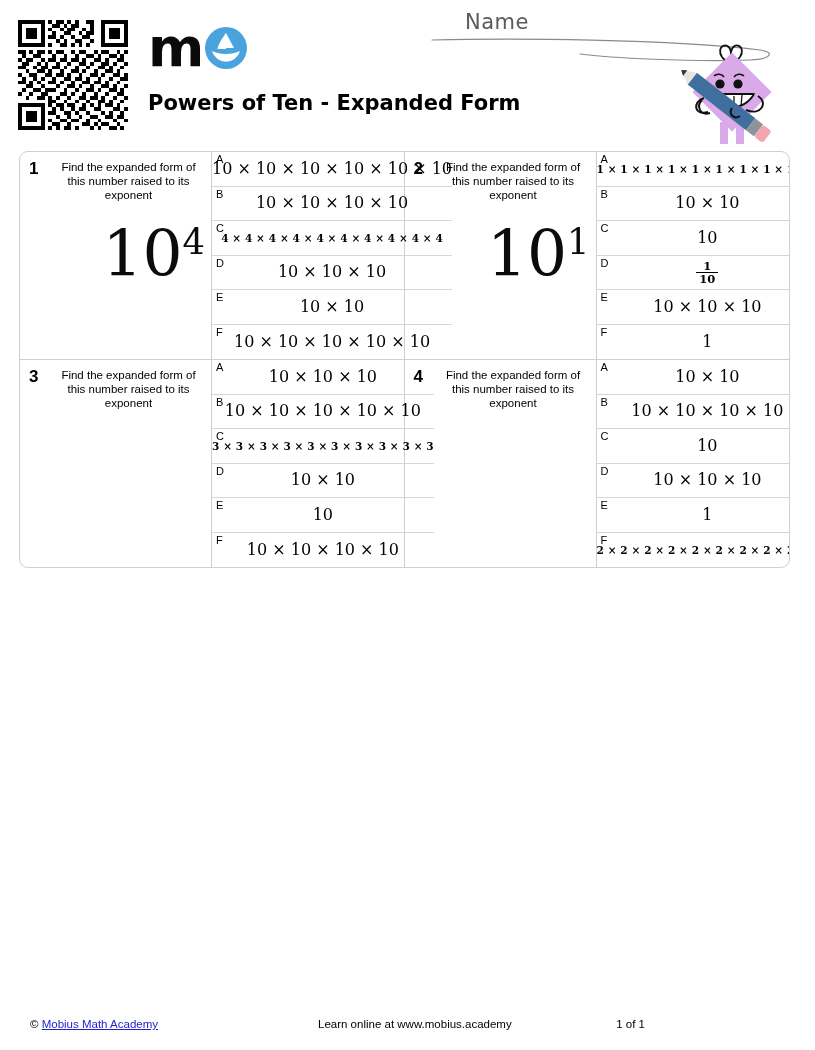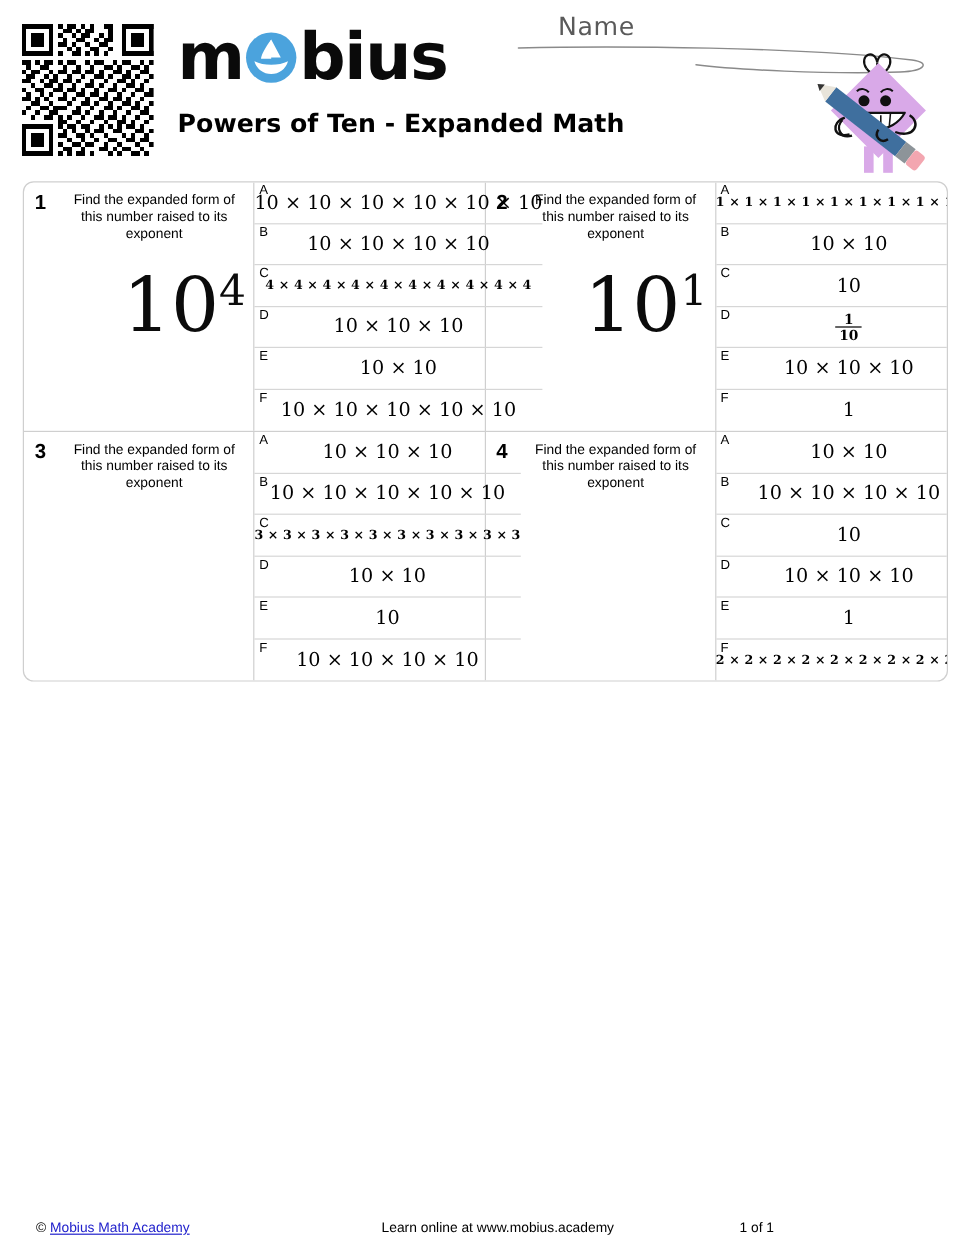--- a/index.html
+++ b/index.html
@@ -469,7 +469,6 @@
           <circle cx="22" cy="22" r="21" fill="none" stroke="#ffffff" stroke-width="0"></circle>
         </svg>
       </span>
-      <span class="lw">bius</span>
     </div>
     <div class="worksheet-title">Powers of Ten - Expanded Math</div>
   </div>

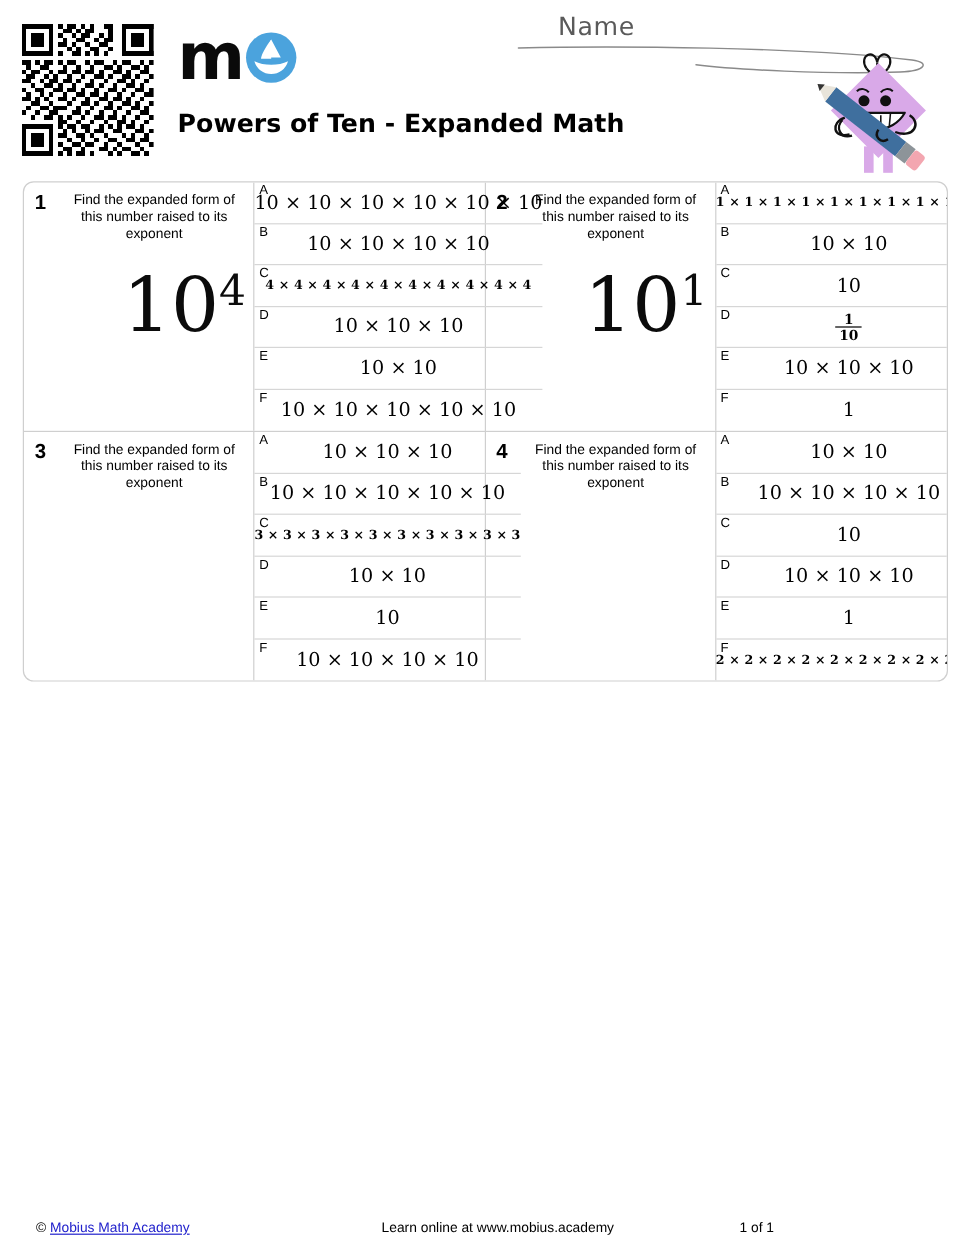--- a/index.html
+++ b/index.html
@@ -470,7 +470,7 @@
         </svg>
       </span>
     </div>
-    <div class="worksheet-title">Powers of Ten - Expanded Math</div>
+    <div class="worksheet-title">Powers of Ten - Expanded Form</div>
   </div>
 
   <div class="name-area">

